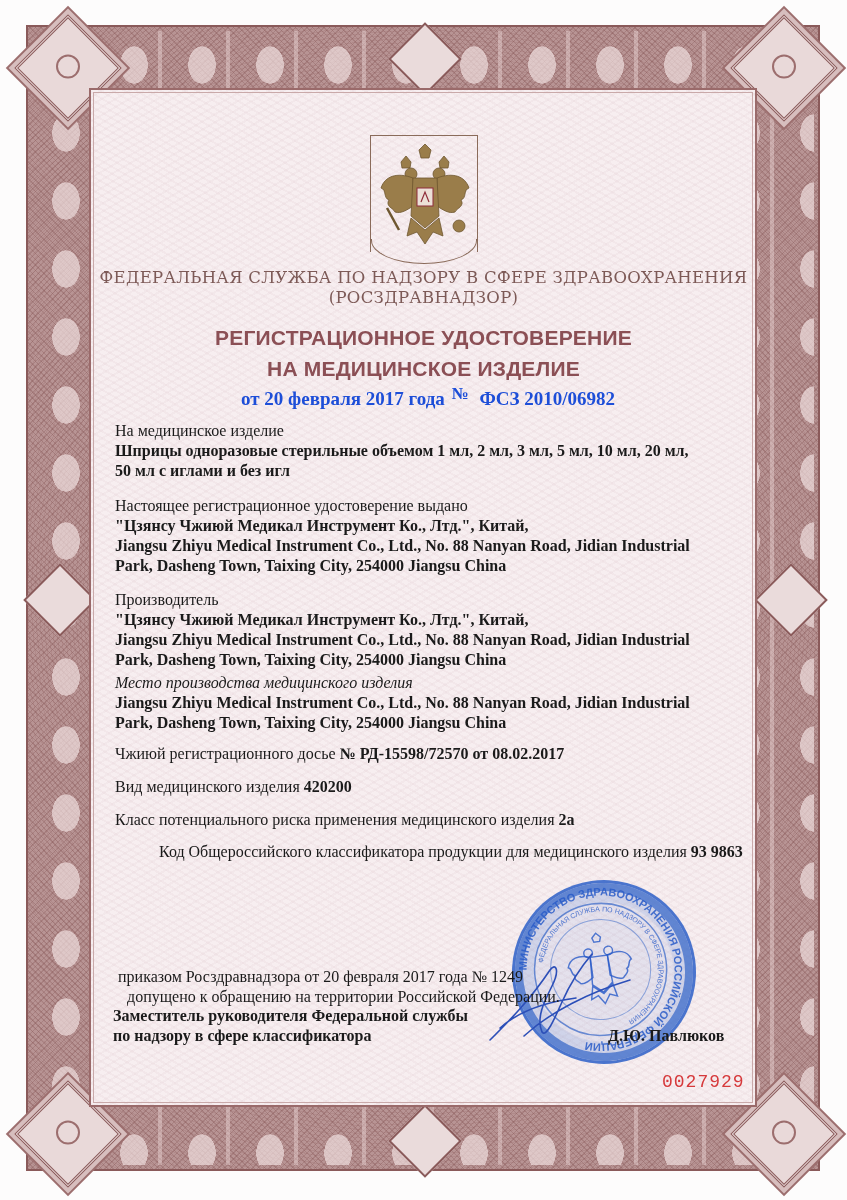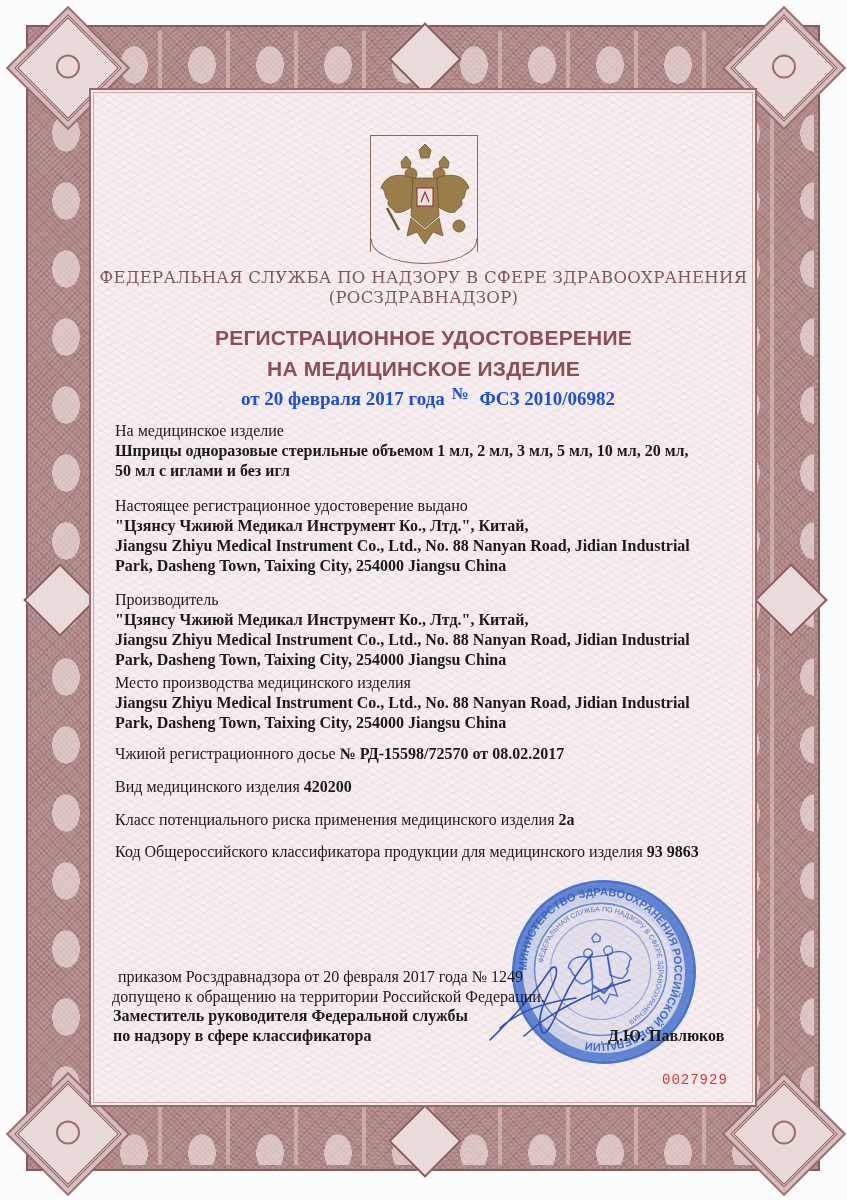--- a/index.html
+++ b/index.html
@@ -177,7 +177,7 @@
 <div class="text b" style="top:630px;">Jiangsu Zhiyu Medical Instrument Co., Ltd., No. 88 Nanyan Road, Jidian Industrial</div>
 <div class="text b" style="top:650px;">Park, Dasheng Town, Taixing City, 254000 Jiangsu China</div>
 
-<div class="text" style="top:673px;">Место производства медицинского изделия</div>
+<div class="text" style="top:673px;font-style:italic;">Место производства медицинского изделия</div>
 <div class="text b" style="top:693px;">Jiangsu Zhiyu Medical Instrument Co., Ltd., No. 88 Nanyan Road, Jidian Industrial</div>
 <div class="text b" style="top:713px;">Park, Dasheng Town, Taixing City, 254000 Jiangsu China</div>
 

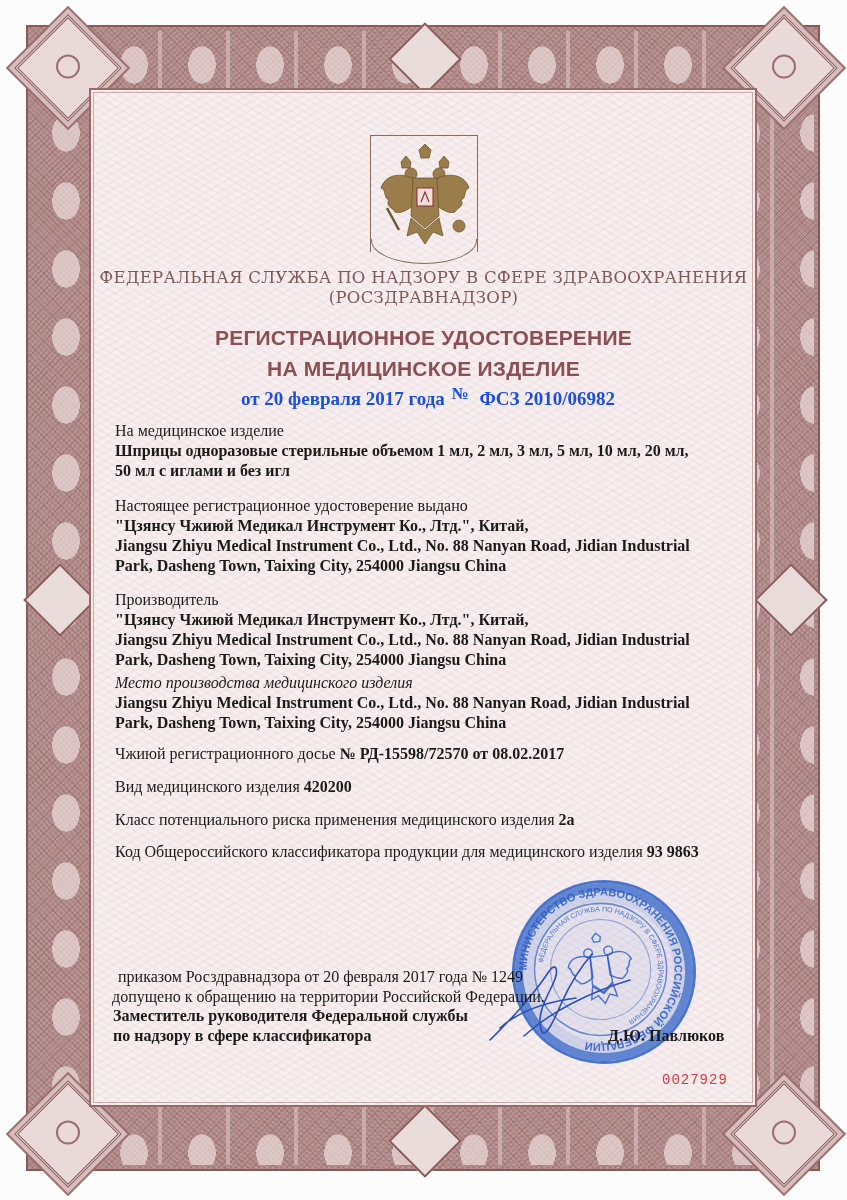--- a/index.html
+++ b/index.html
@@ -196,7 +196,7 @@
   <span class="b">2а</span>
 </div>
 
-<div class="text" style="top:842px;">
+<div class="text" style="top:842px;margin-left:44px;">
   <span>Код Общероссийского классификатора продукции для медицинского изделия</span>
   <span class="b">93 9863</span>
 </div>

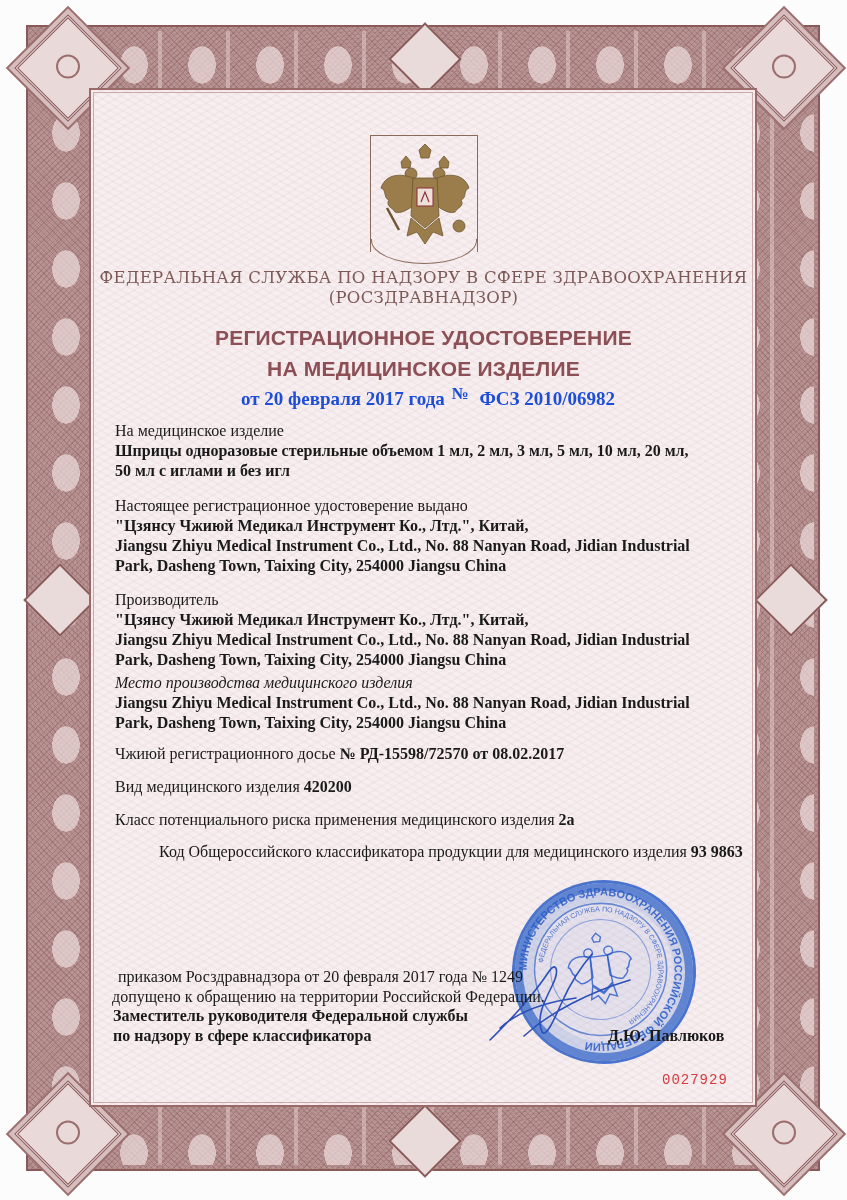--- a/index.html
+++ b/index.html
@@ -234,7 +234,7 @@
 </svg>
 
 <div class="text" style="top:967px; left:118px;">приказом Росздравнадзора от 20 февраля 2017 года № 1249</div>
-<div class="text" style="top:987px; left:112px;">допущено к обращению на территории Российской Федерации.</div>
+<div class="text" style="top:987px; left:127px;">допущено к обращению на территории Российской Федерации.</div>
 <div class="text b" style="top:1006px; left:113px;">Заместитель руководителя Федеральной службы</div>
 <div class="text b" style="top:1026px; left:113px;">по надзору в сфере классификатора</div>
 <div class="text b" style="top:1026px; left:608px;">Д.Ю. Павлюков</div>

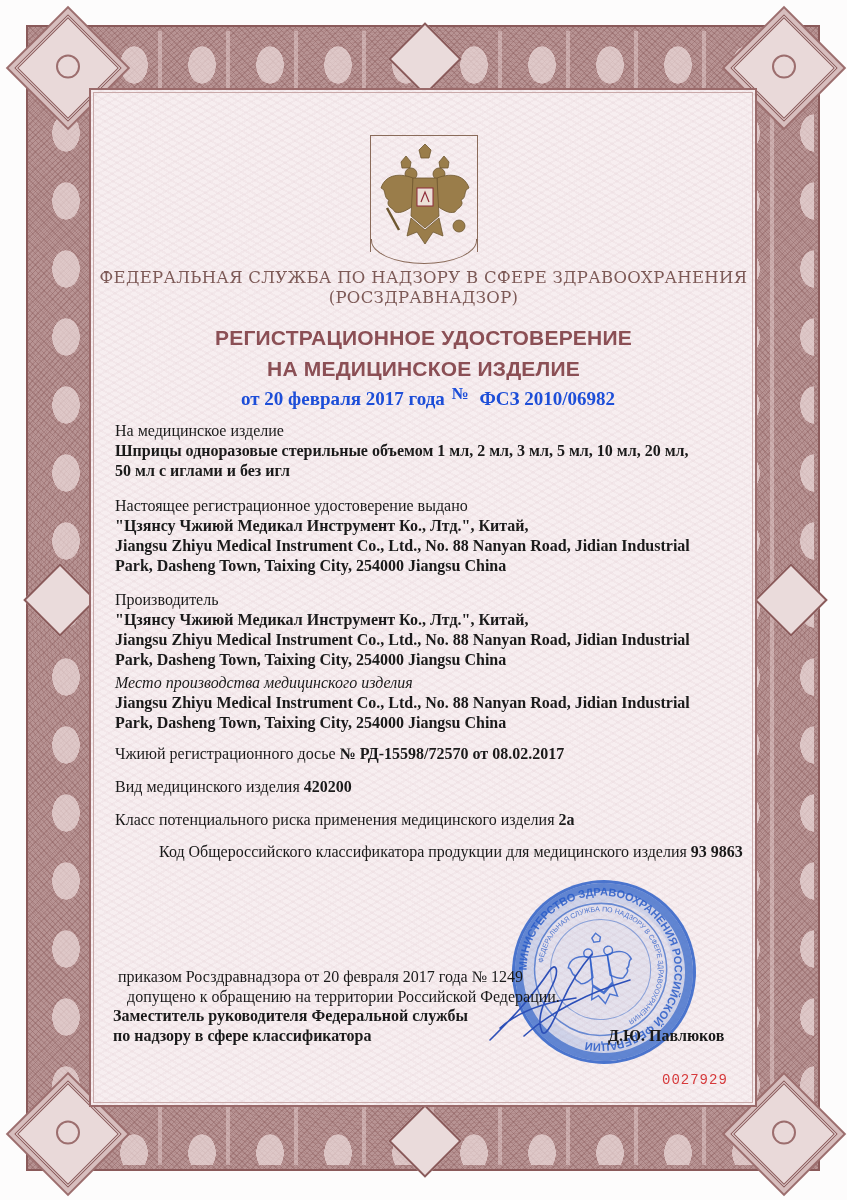--- a/index.html
+++ b/index.html
@@ -104,7 +104,7 @@
 
   .serial {
     position: absolute; top: 1072px; left: 662px; color: #d6393b;
-    font-family: "Liberation Mono", monospace; font-size: 14px; letter-spacing: 1px;
+    font-family: "Liberation Mono", monospace; font-size: 18px; letter-spacing: 1px;
   }
 </style>
 </head>

